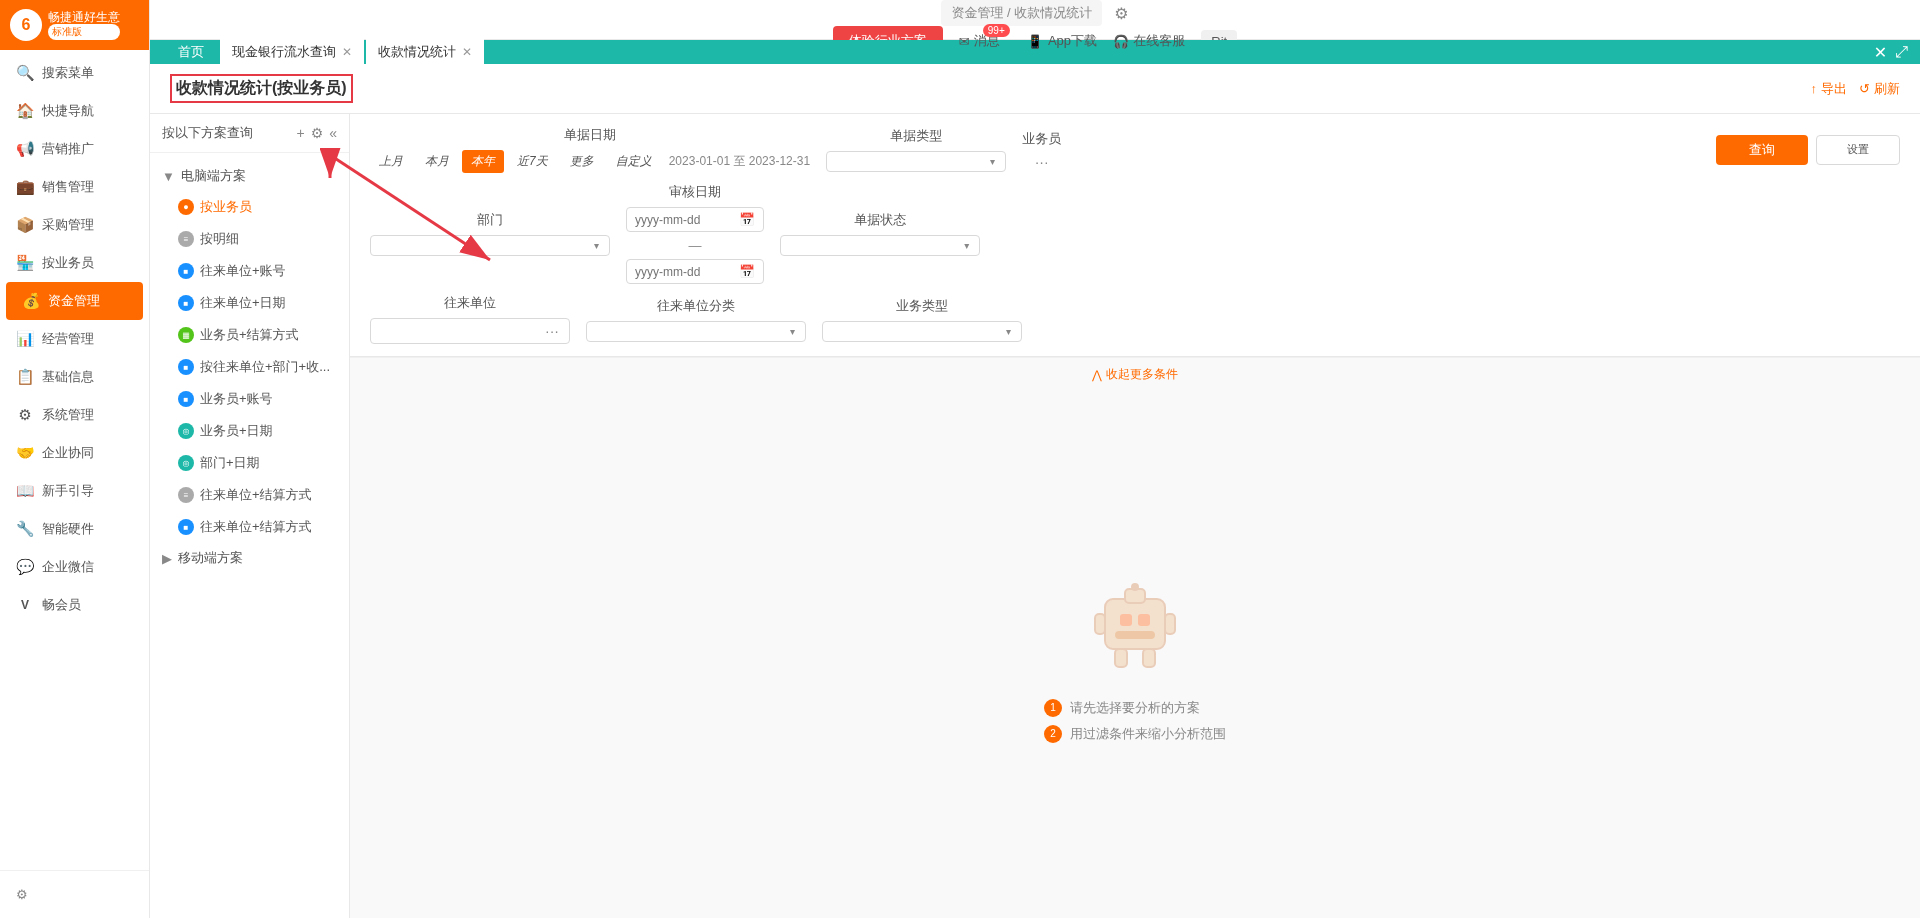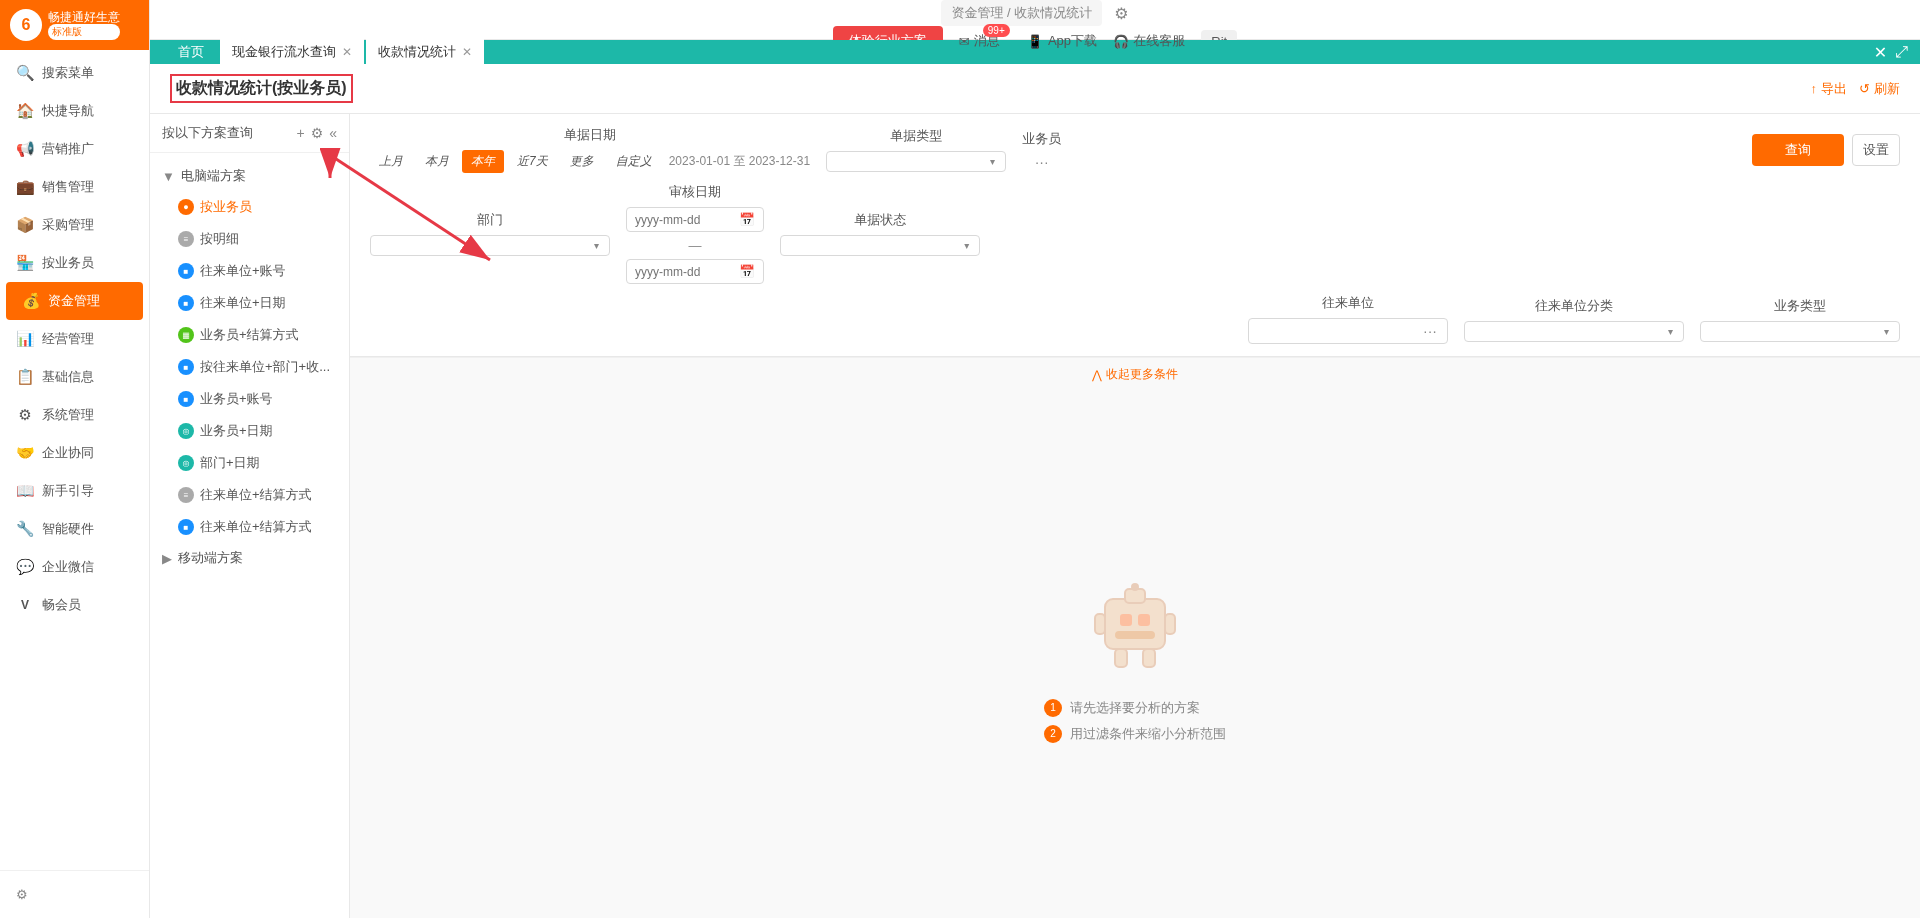--- a/index.html
+++ b/index.html
@@ -93,7 +93,7 @@
     .filter-input-cal { color: #888; cursor: pointer; }
     .filter-dash { color: #888; }
     .btn-query { background: #ff6a00; color: #fff; border: none; padding: 6px 33px; border-radius: 4px; cursor: pointer; font-size: 13px; }
-    .btn-settings { border: 1px solid #d9d9d9; background: #fff; color: #555; padding: 6px 10px; border-radius: 4px; cursor: pointer; font-size: 13px; }
+    .btn-settings { border: 1px solid #d9d9d9; background: #fff; color: #555; padding: 6px 30px; border-radius: 4px; cursor: pointer; font-size: 11px; }
     .collapse-bar { display: flex; align-items: center; justify-content: center; padding: 8px; background: #f9f9f9; border-top: 1px solid #f0f0f0; color: #ff6a00; cursor: pointer; font-size: 12px; gap: 4px; }
 
     

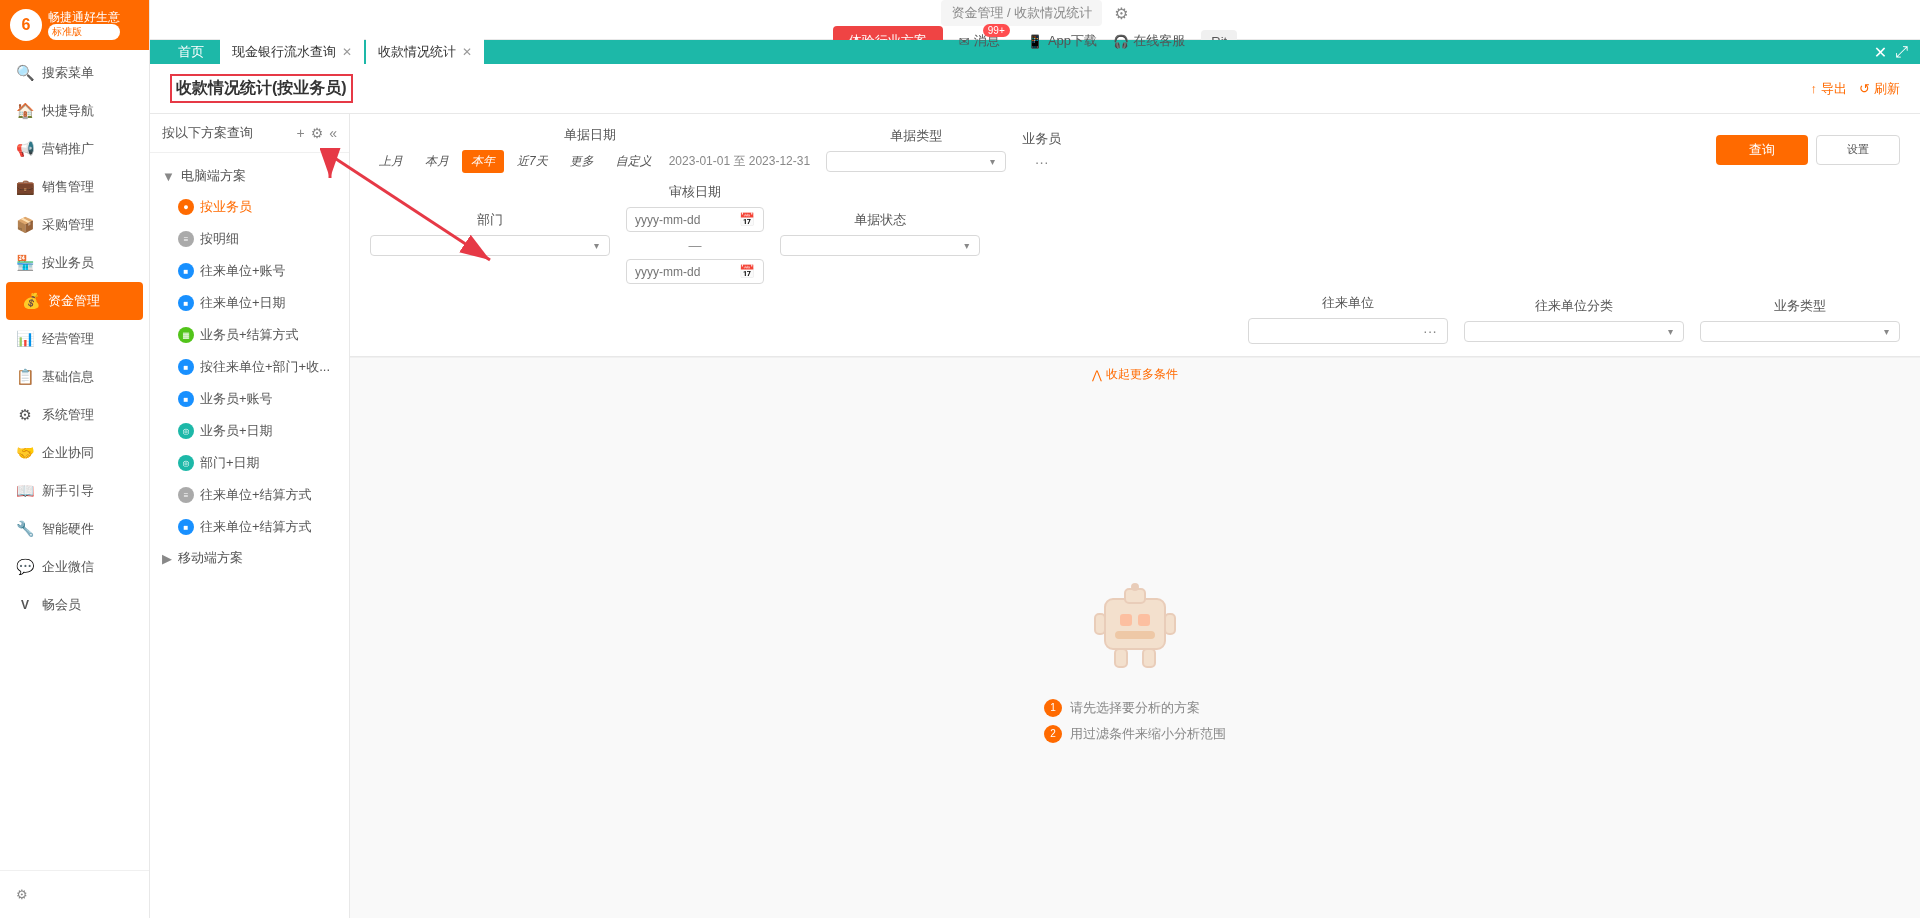--- a/index.html
+++ b/index.html
@@ -77,7 +77,7 @@
     .right-panel { flex: 1; display: flex; flex-direction: column; overflow: hidden; }
     .filter-area { background: #fff; padding: 12px 20px; border-bottom: 1px solid #e8e8e8; }
     .filter-row { display: flex; align-items: center; gap: 16px; margin-bottom: 10px; flex-wrap: wrap; }
-    .filter-row:last-child { margin-bottom: 0; justify-content: flex-end; }
+    .filter-row:last-child { margin-bottom: 0; }
     .filter-item { display: flex; align-items: center; gap: 6px; flex-direction: column; }
     .filter-label { color: #555; font-size: 13px; white-space: nowrap; }
     .filter-date-tabs { display: flex; gap: 4px; align-items: center; }

